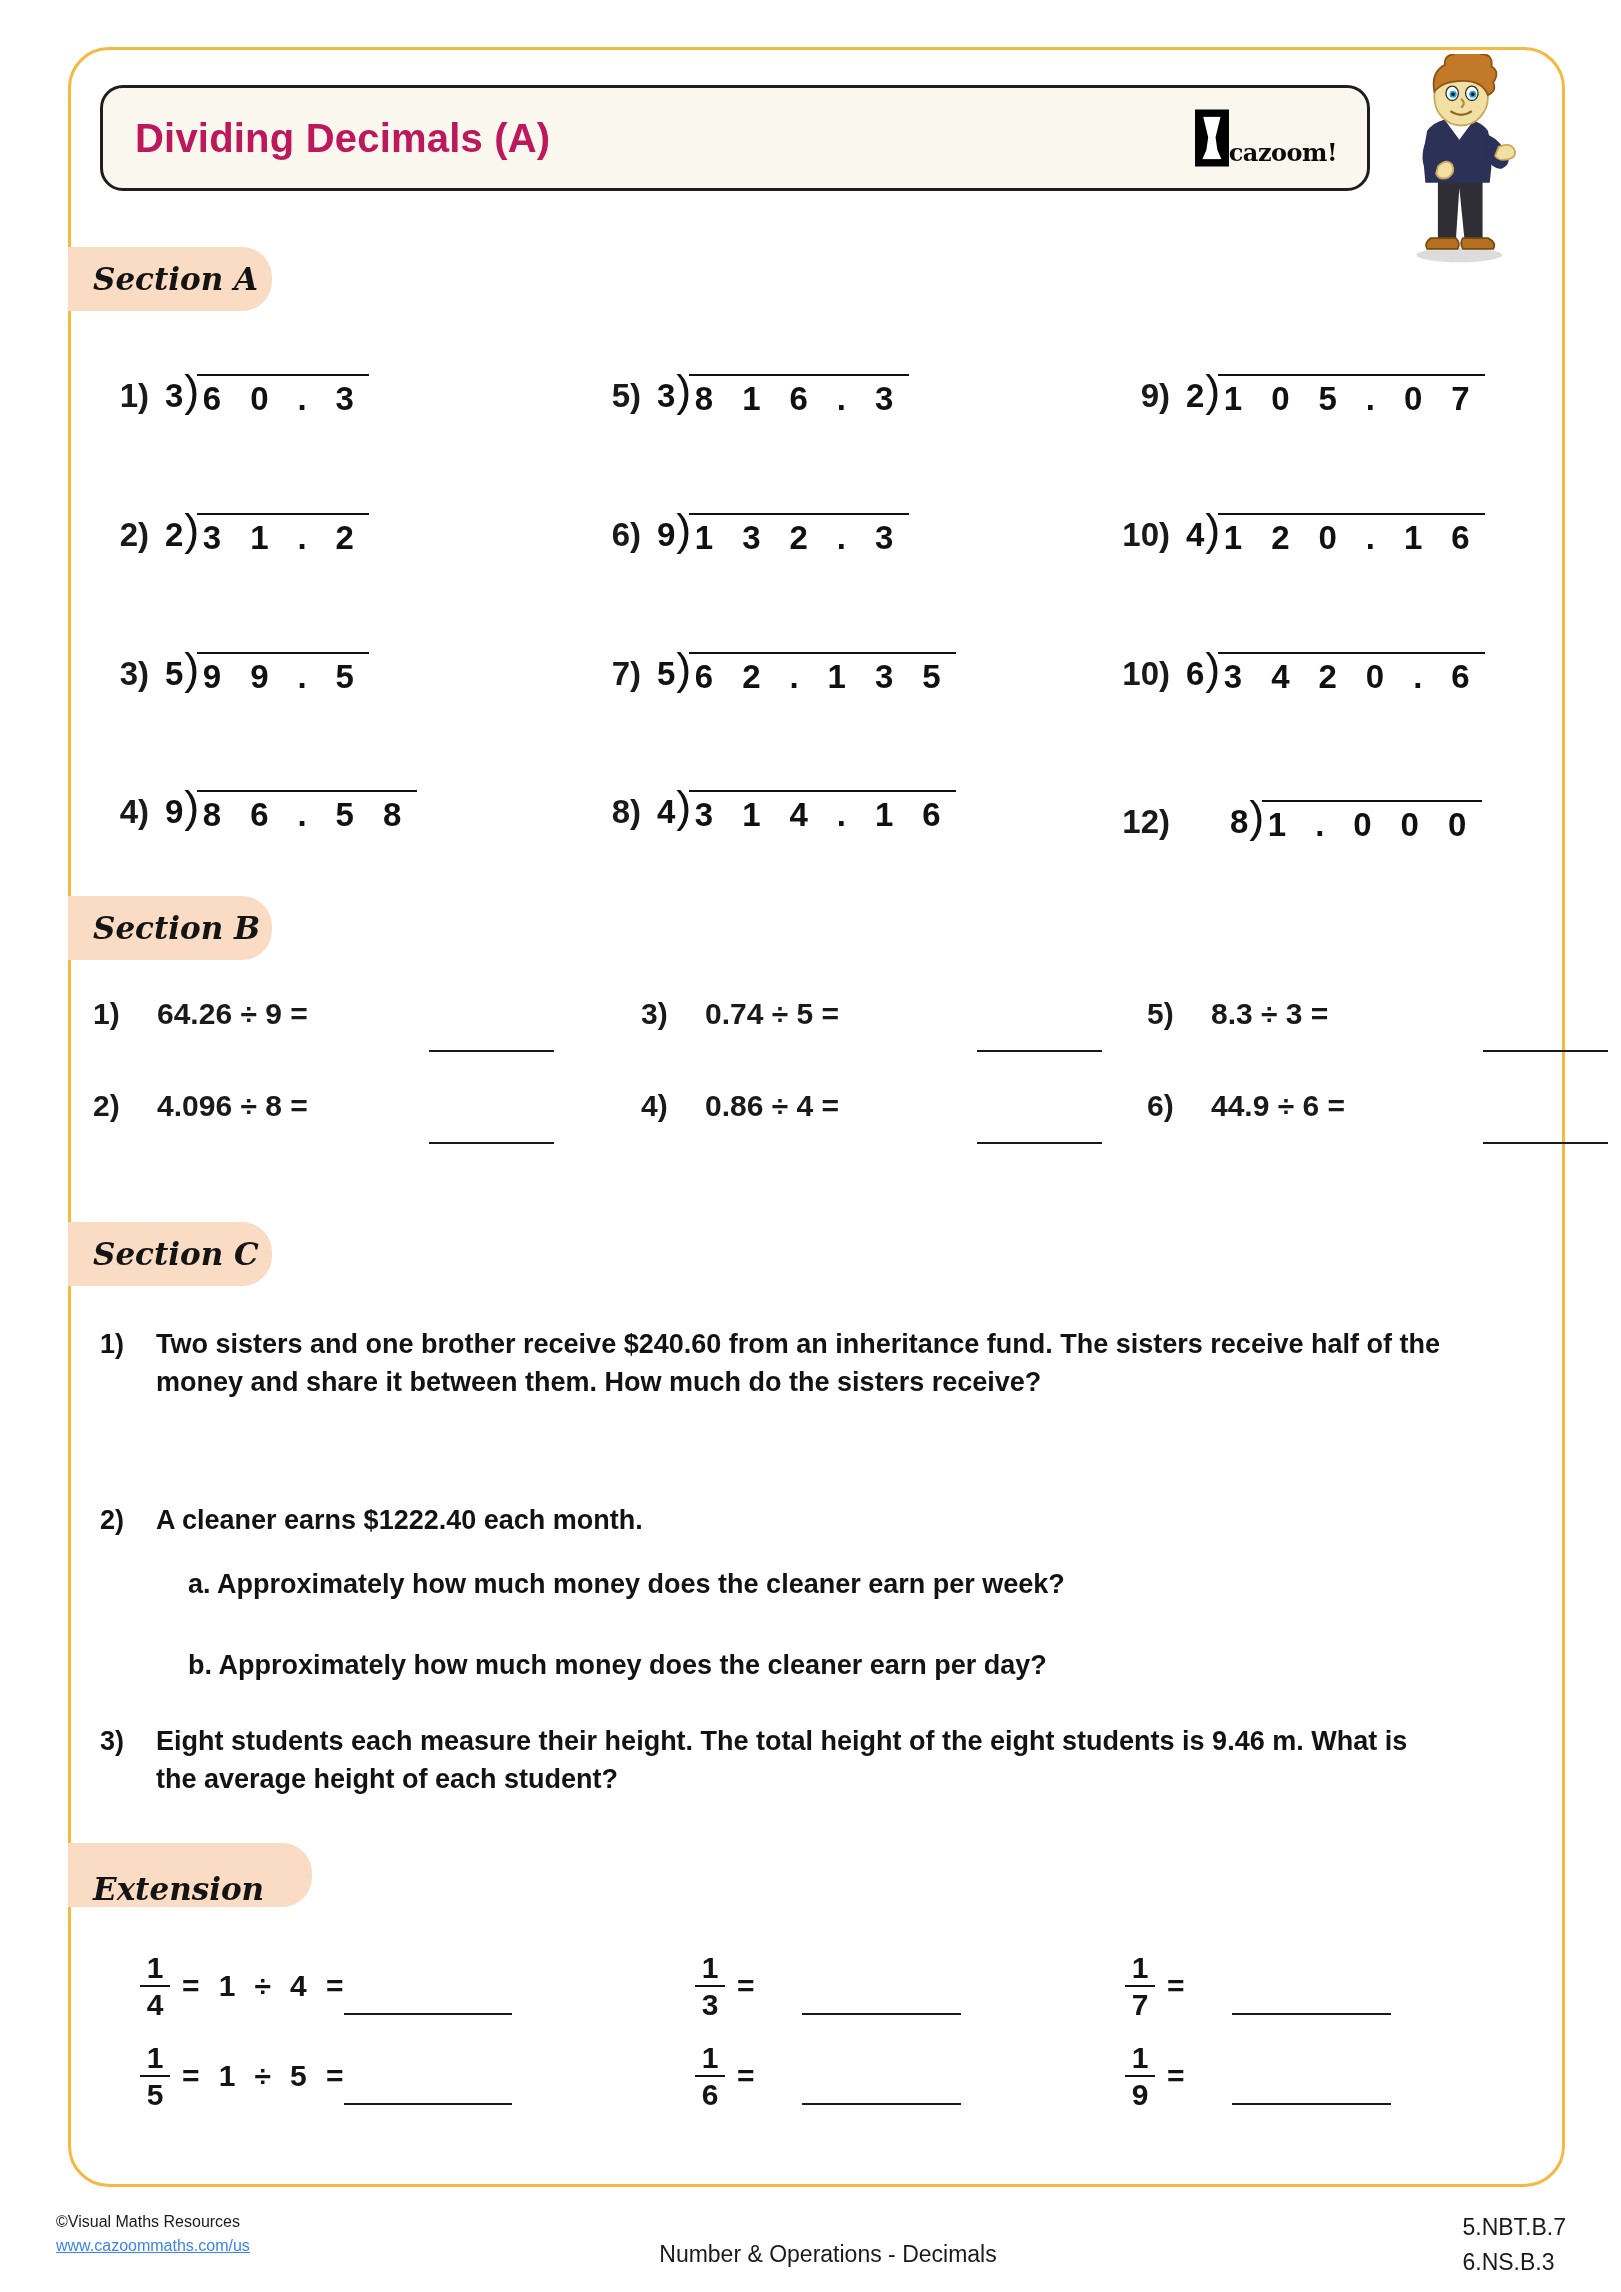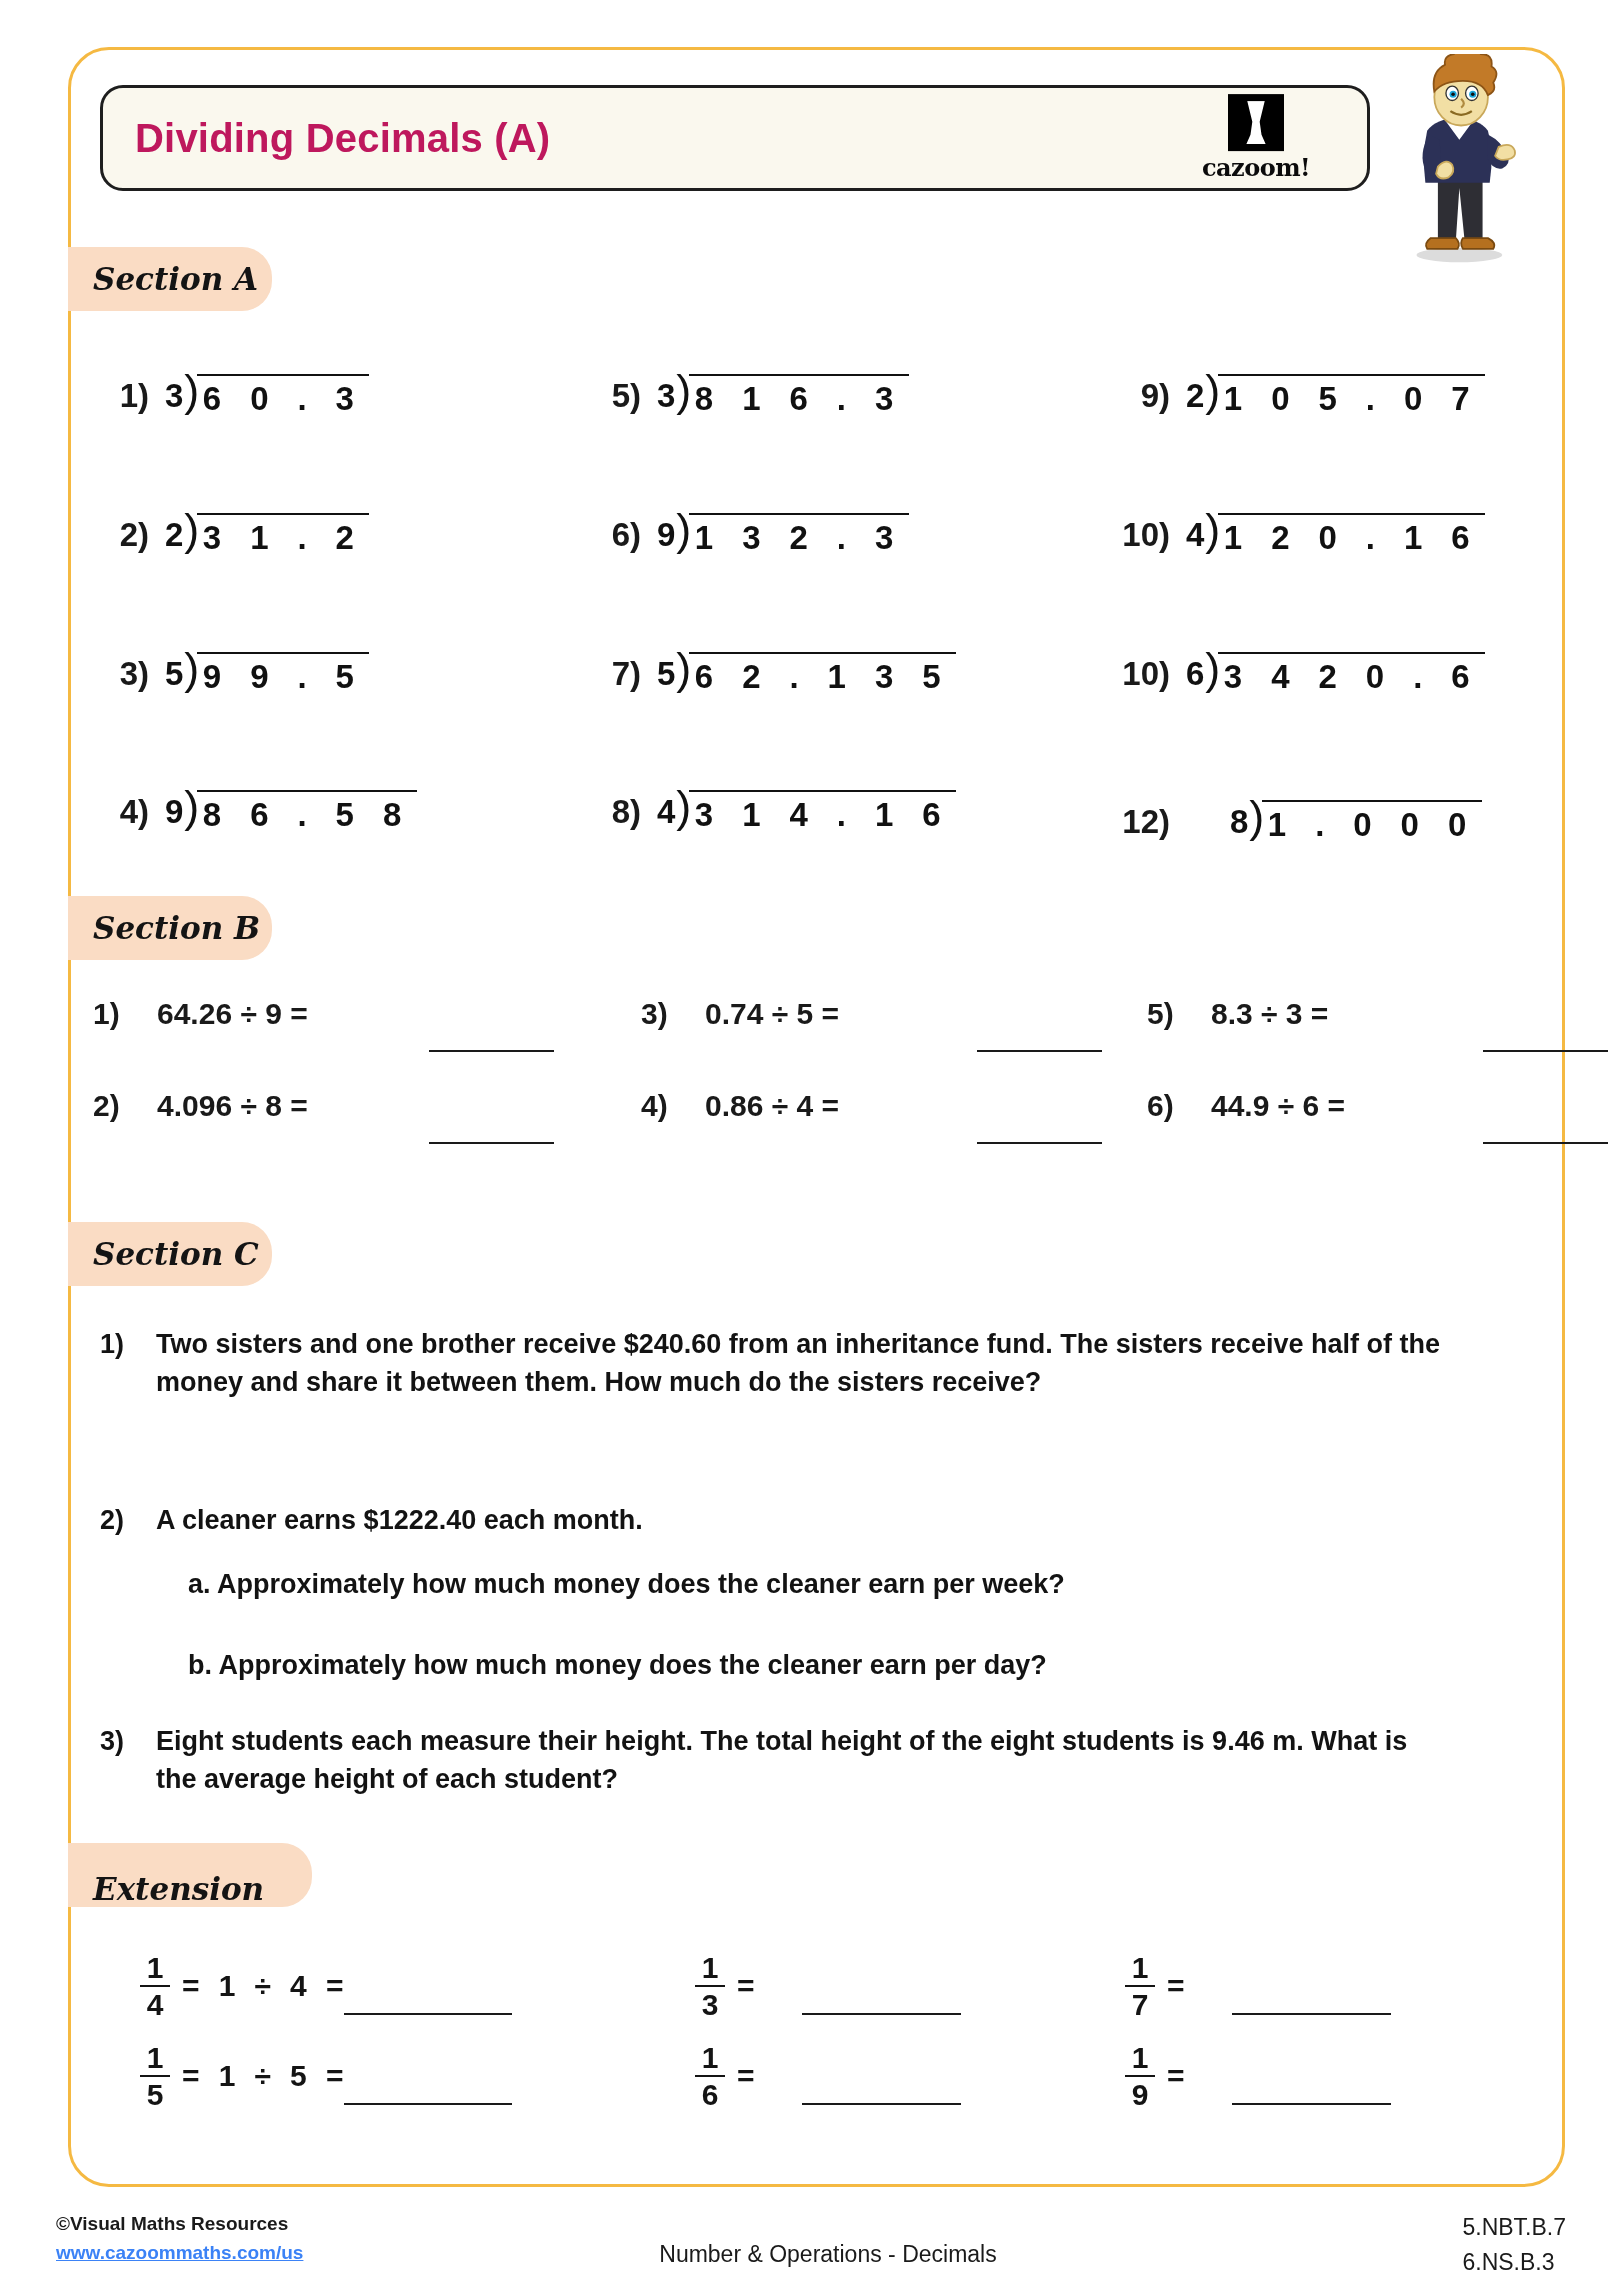--- a/index.html
+++ b/index.html
@@ -62,13 +62,13 @@
   
   .logo {
     position: absolute;
-    right: 40px;
+    right: 30px;
     top: 50%;
     transform: translateY(-50%);
     width: 142px;
     display: flex;
-    flex-direction: column;
-    align-items: center;
+    flex-direction: row;
+    align-items: flex-end;
   }
   .logo-mark {
     width: 56px;

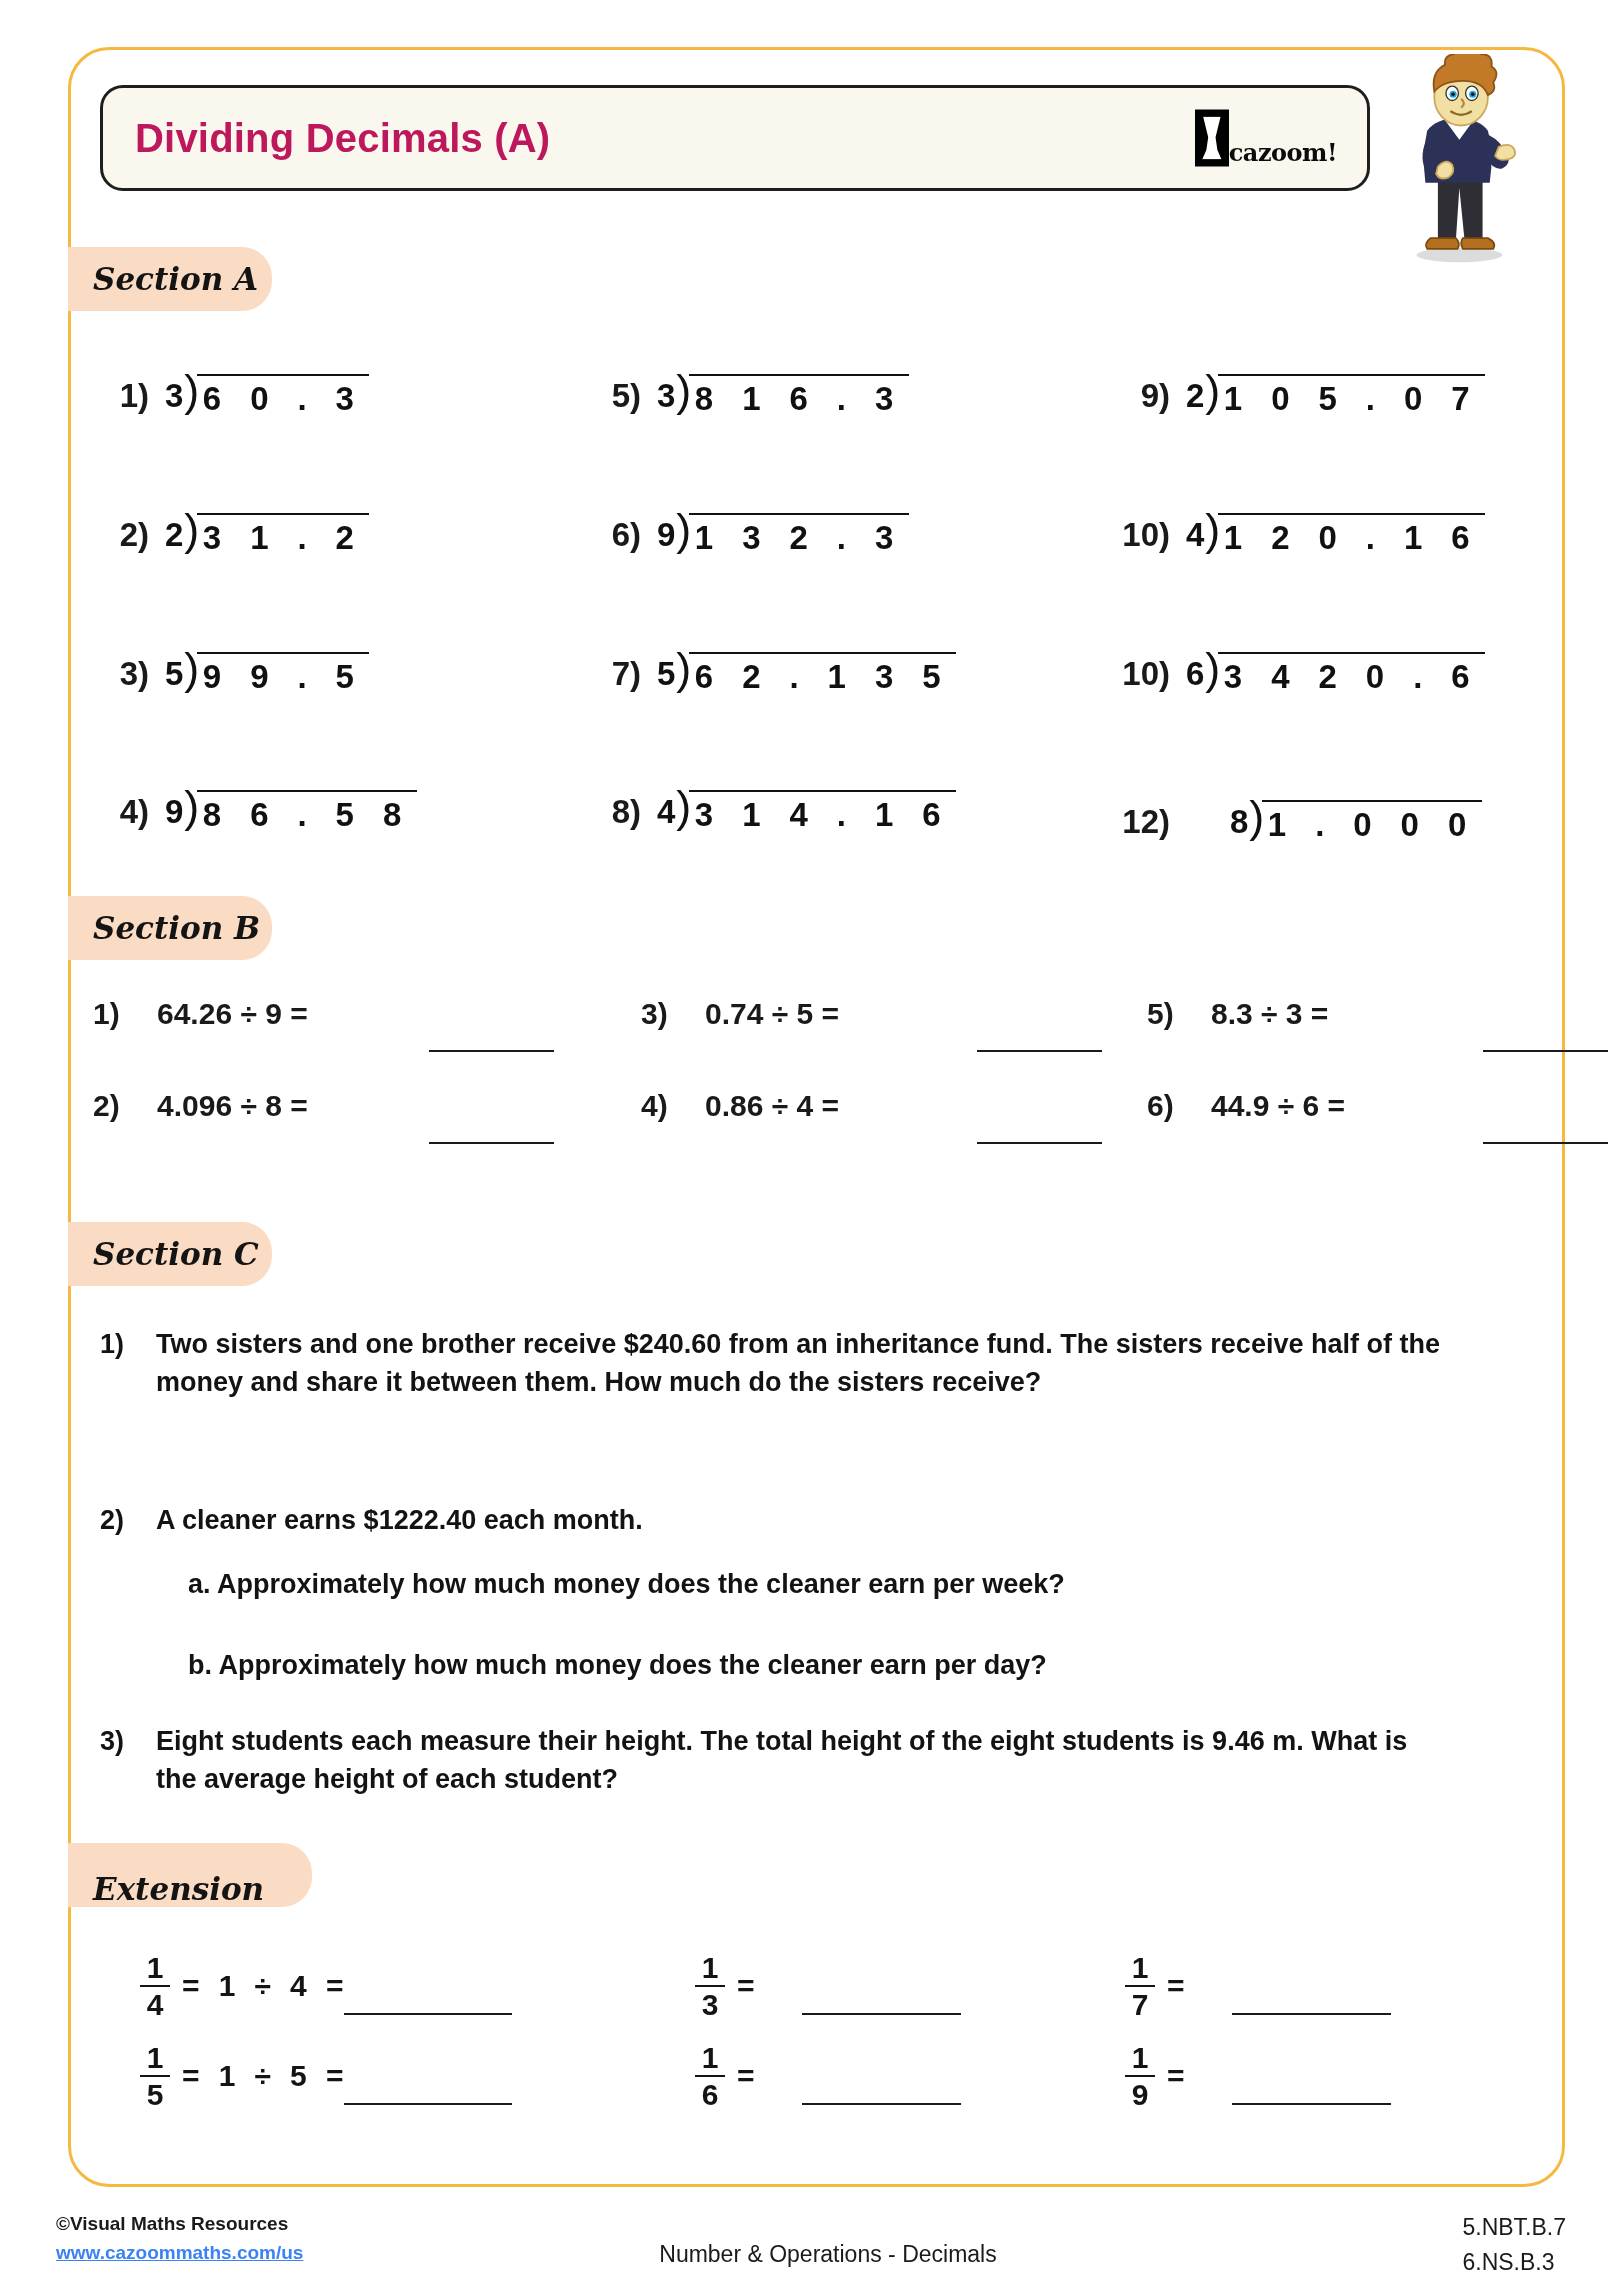--- a/index.html
+++ b/index.html
@@ -298,10 +298,9 @@
     position: absolute;
     left: 56px;
     top: 0;
-    font-size: 19px;
+    font-size: 16px;
     color: #1A1A1A;
     line-height: 1.5;
-    font-weight: bold;
   }
   .f-link {
     color: #3b82f6;

